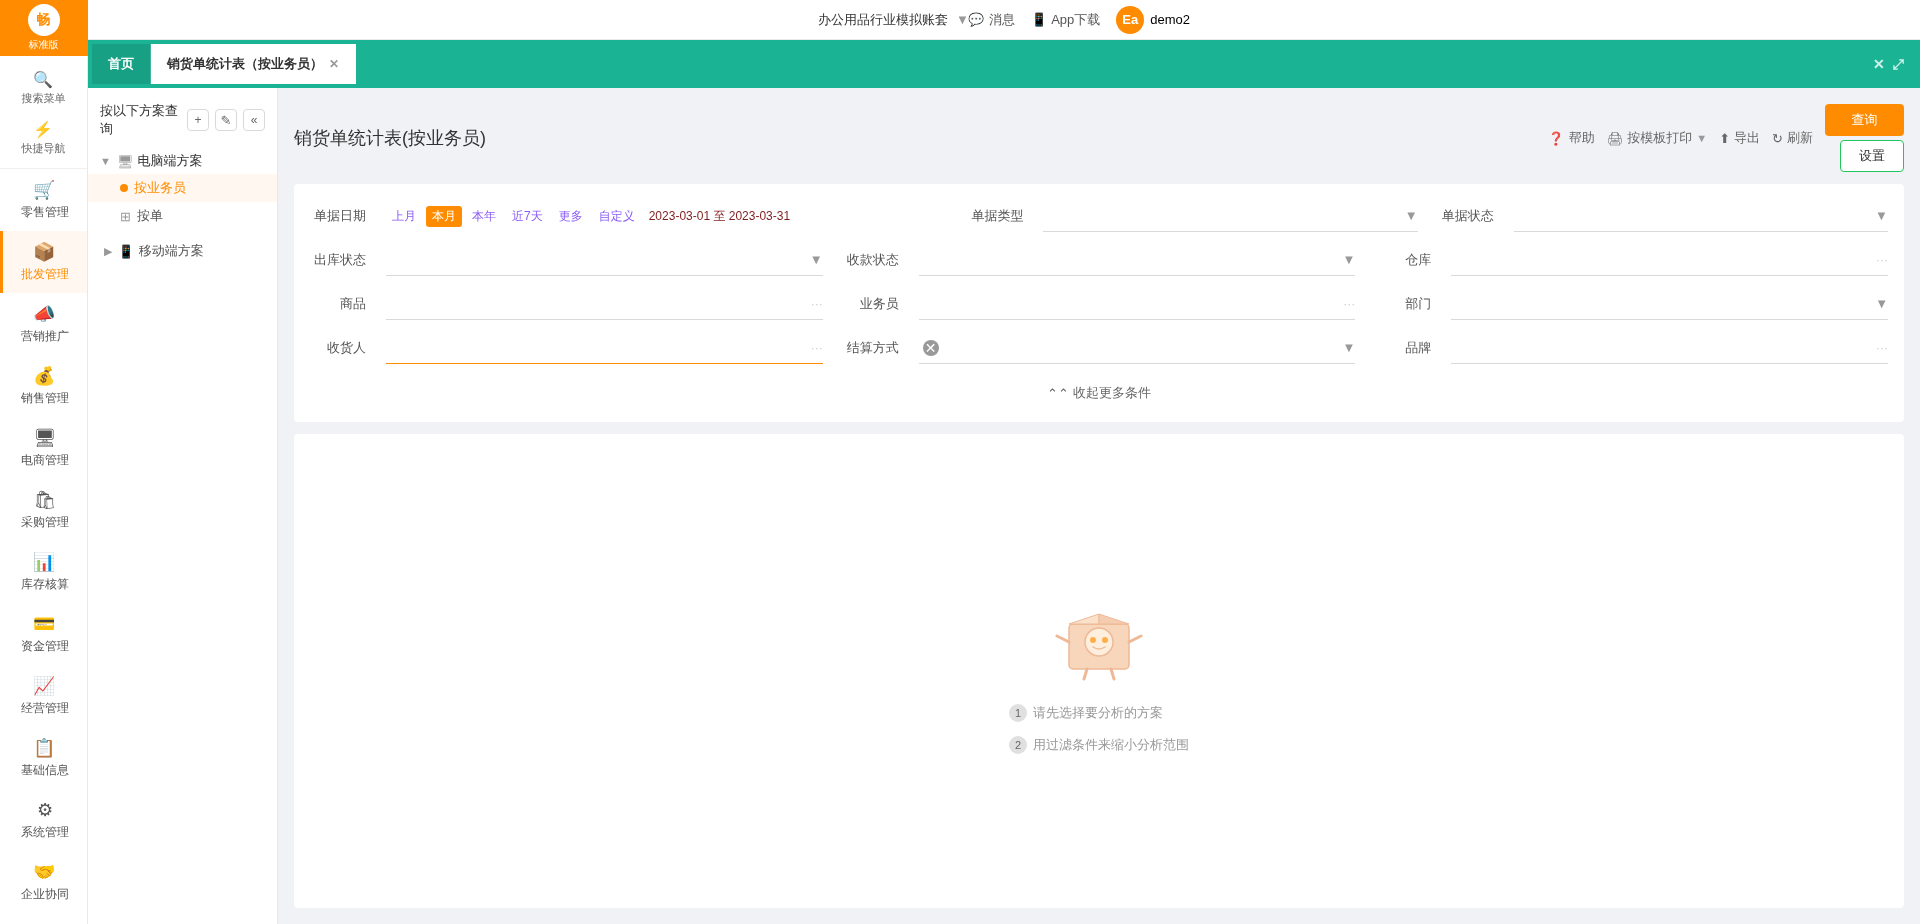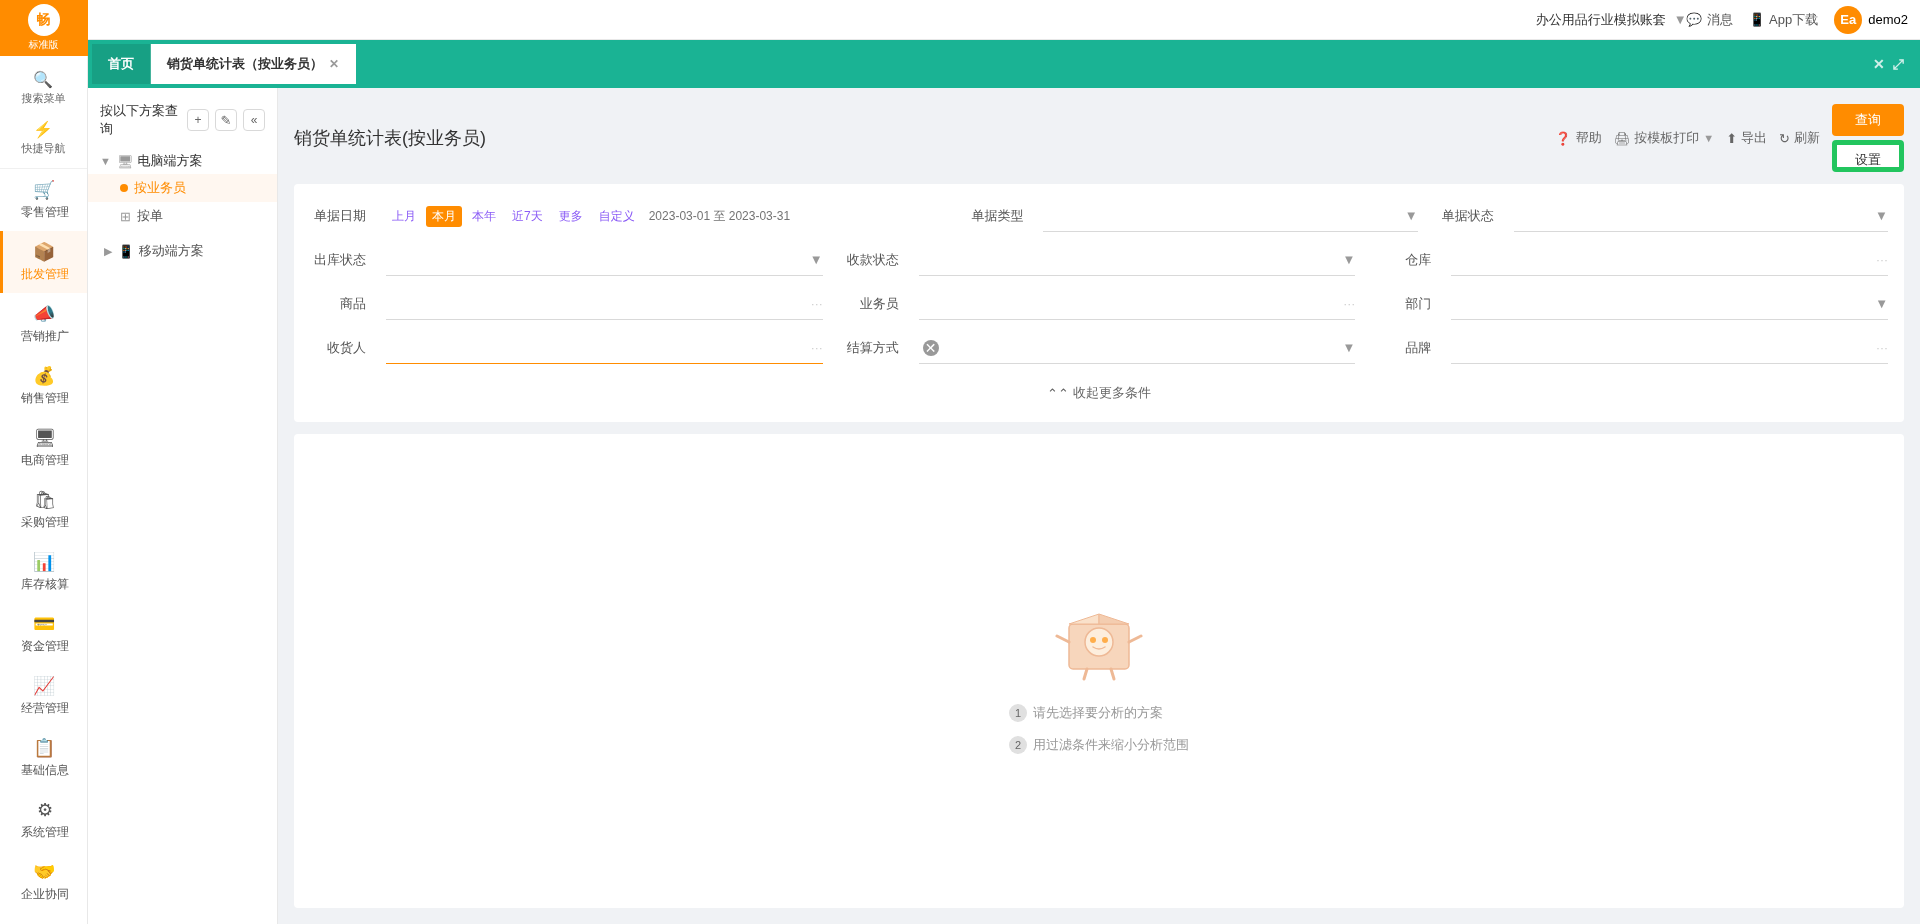--- a/index.html
+++ b/index.html
@@ -25,7 +25,7 @@
     .main { flex: 1; display: flex; flex-direction: column; overflow: hidden; }
 
     
-    .topbar { height: 40px; background: #fff; display: flex; align-items: center; justify-content: flex-end; padding: 0 12px; border-bottom: 1px solid #e8e8e8; }
+    .topbar { height: 40px; background: #fff; display: flex; align-items: center; justify-content: center; padding: 0 28px; border-bottom: 1px solid #e8e8e8; }
     .topbar-left { display: flex; align-items: center; gap: 8px; }
     .topbar-title { font-size: 13px; color: #333; }
     .topbar-dropdown { color: #999; cursor: pointer; }

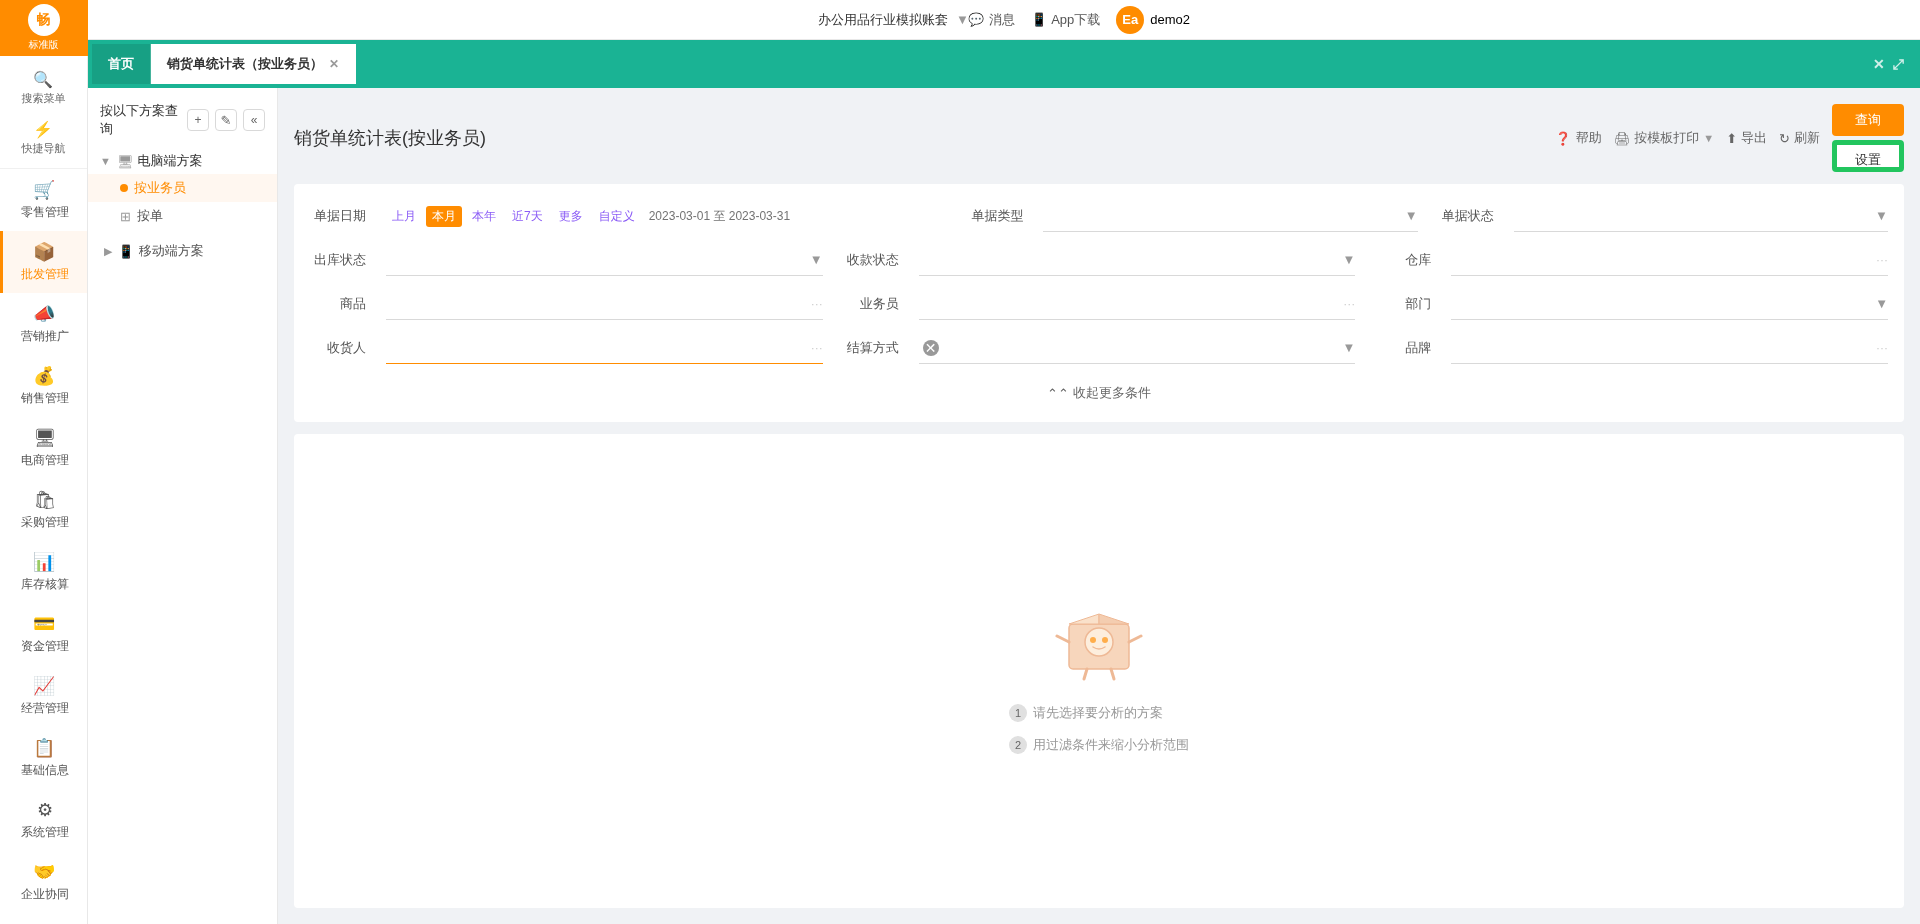--- a/index.html
+++ b/index.html
@@ -70,7 +70,7 @@
     .page-actions { display: flex; align-items: center; gap: 12px; }
     .page-action-btn { display: flex; align-items: center; gap: 4px; color: #666; font-size: 13px; cursor: pointer; }
     .btn-primary { background: #ff8c00; color: #fff; border: none; border-radius: 4px; padding: 6px 18px; font-size: 13px; cursor: pointer; height: 32px; }
-    .btn-secondary { background: #fff; color: #333; border: 5px solid #22c55e; border-radius: 4px; padding: 6px 18px; font-size: 13px; cursor: pointer; height: 32px; }
+    .btn-secondary { background: #fff; color: #333; border: 1px solid #22c55e; border-radius: 4px; padding: 6px 18px; font-size: 13px; cursor: pointer; height: 32px; margin-left: 15px; }
 
     
     .filter-card { background: #fff; border-radius: 4px; padding: 16px; margin-bottom: 12px; }

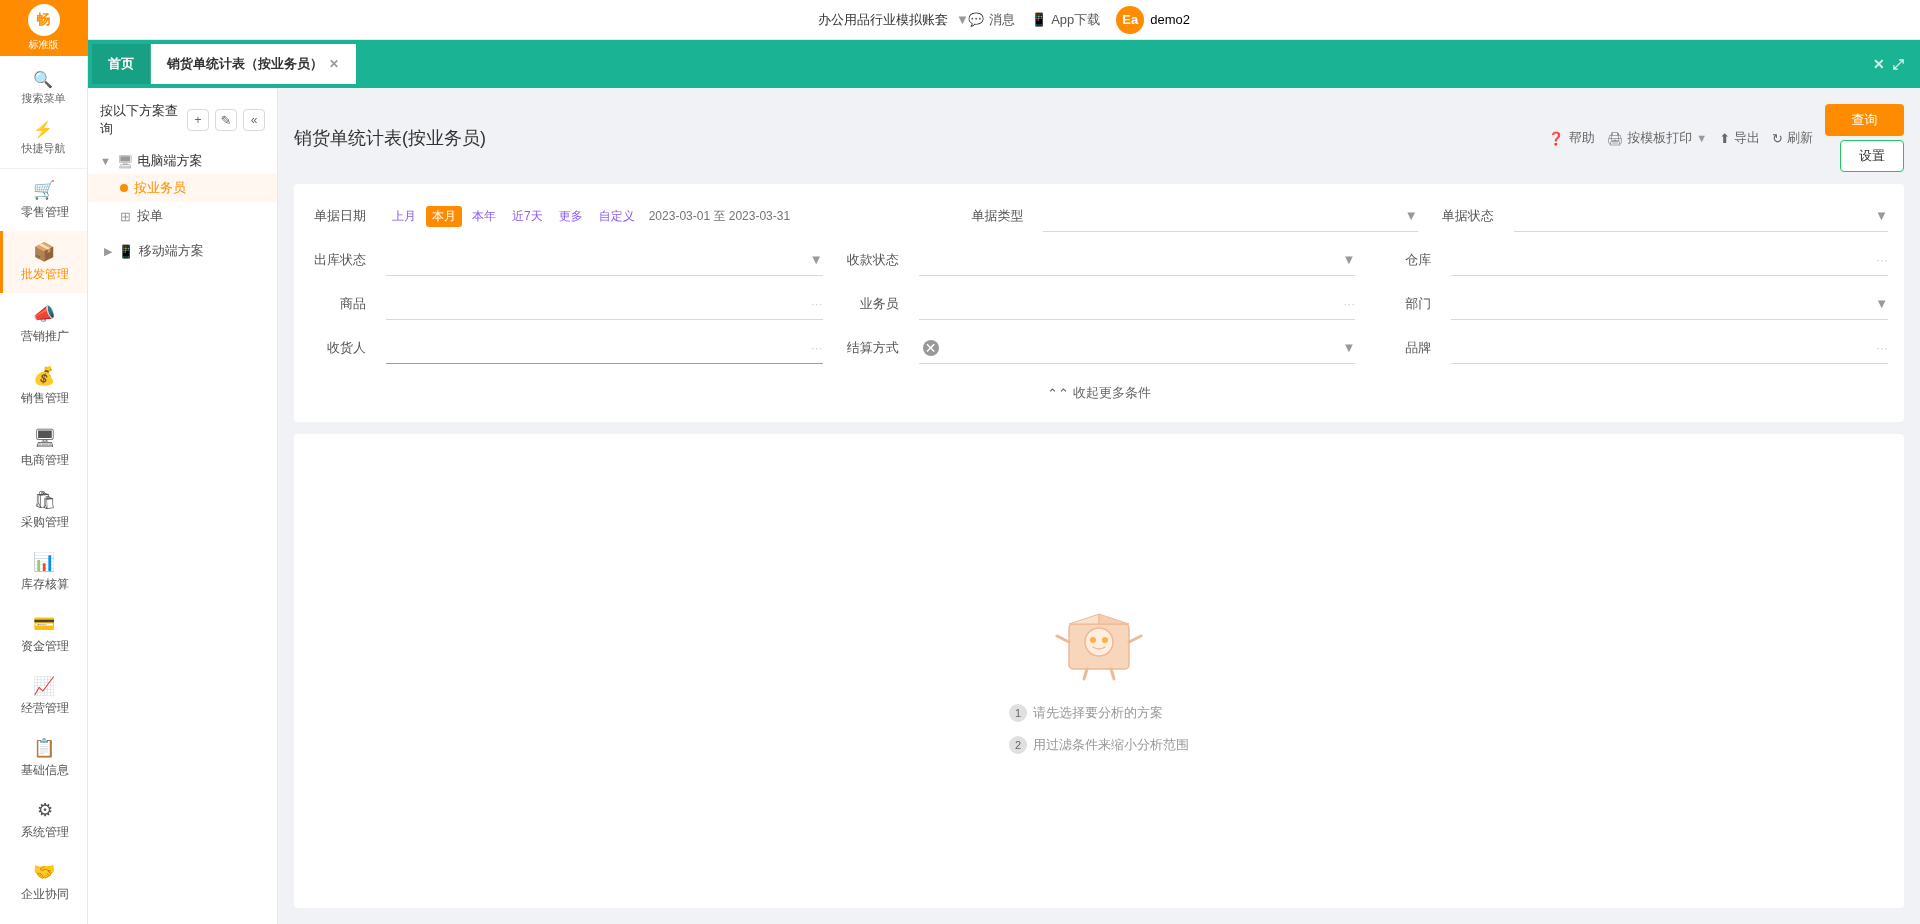--- a/index.html
+++ b/index.html
@@ -85,7 +85,7 @@
     .date-shortcuts { display: flex; align-items: center; gap: 4px; }
     .date-btn { padding: 2px 6px; border-radius: 3px; font-size: 12px; cursor: pointer; color: #8b5cf6; border: none; background: none; }
     .date-btn.active { background: #ff8c00; color: #fff; border-radius: 3px; }
-    .date-range { font-size: 12px; color: #737373; margin-left: 4px; text-align: center; }
+    .date-range { font-size: 12px; color: #7f1d1d; margin-left: 4px; text-align: center; }
     .collapse-btn { display: flex; align-items: center; justify-content: center; gap: 4px; color: #666; font-size: 13px; cursor: pointer; padding: 4px 0; margin-top: 4px; }
 
     

